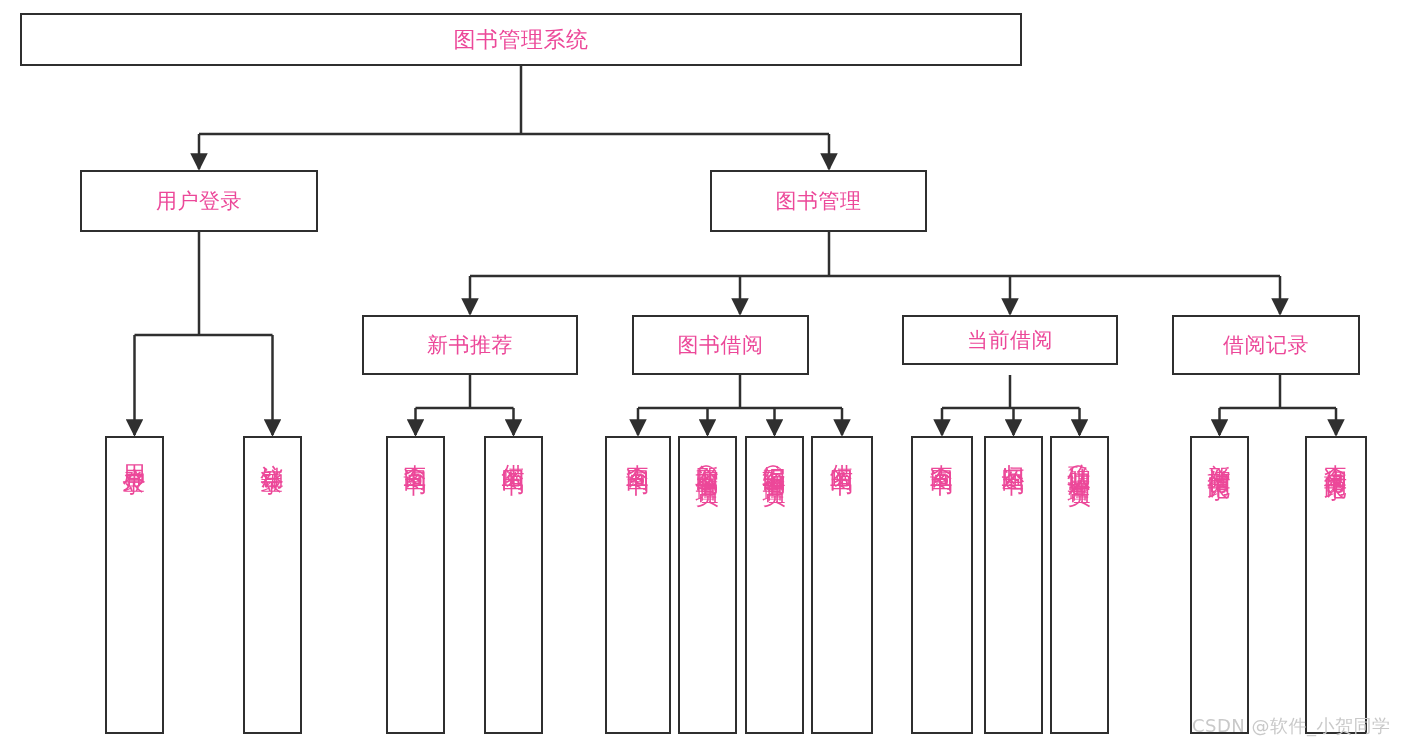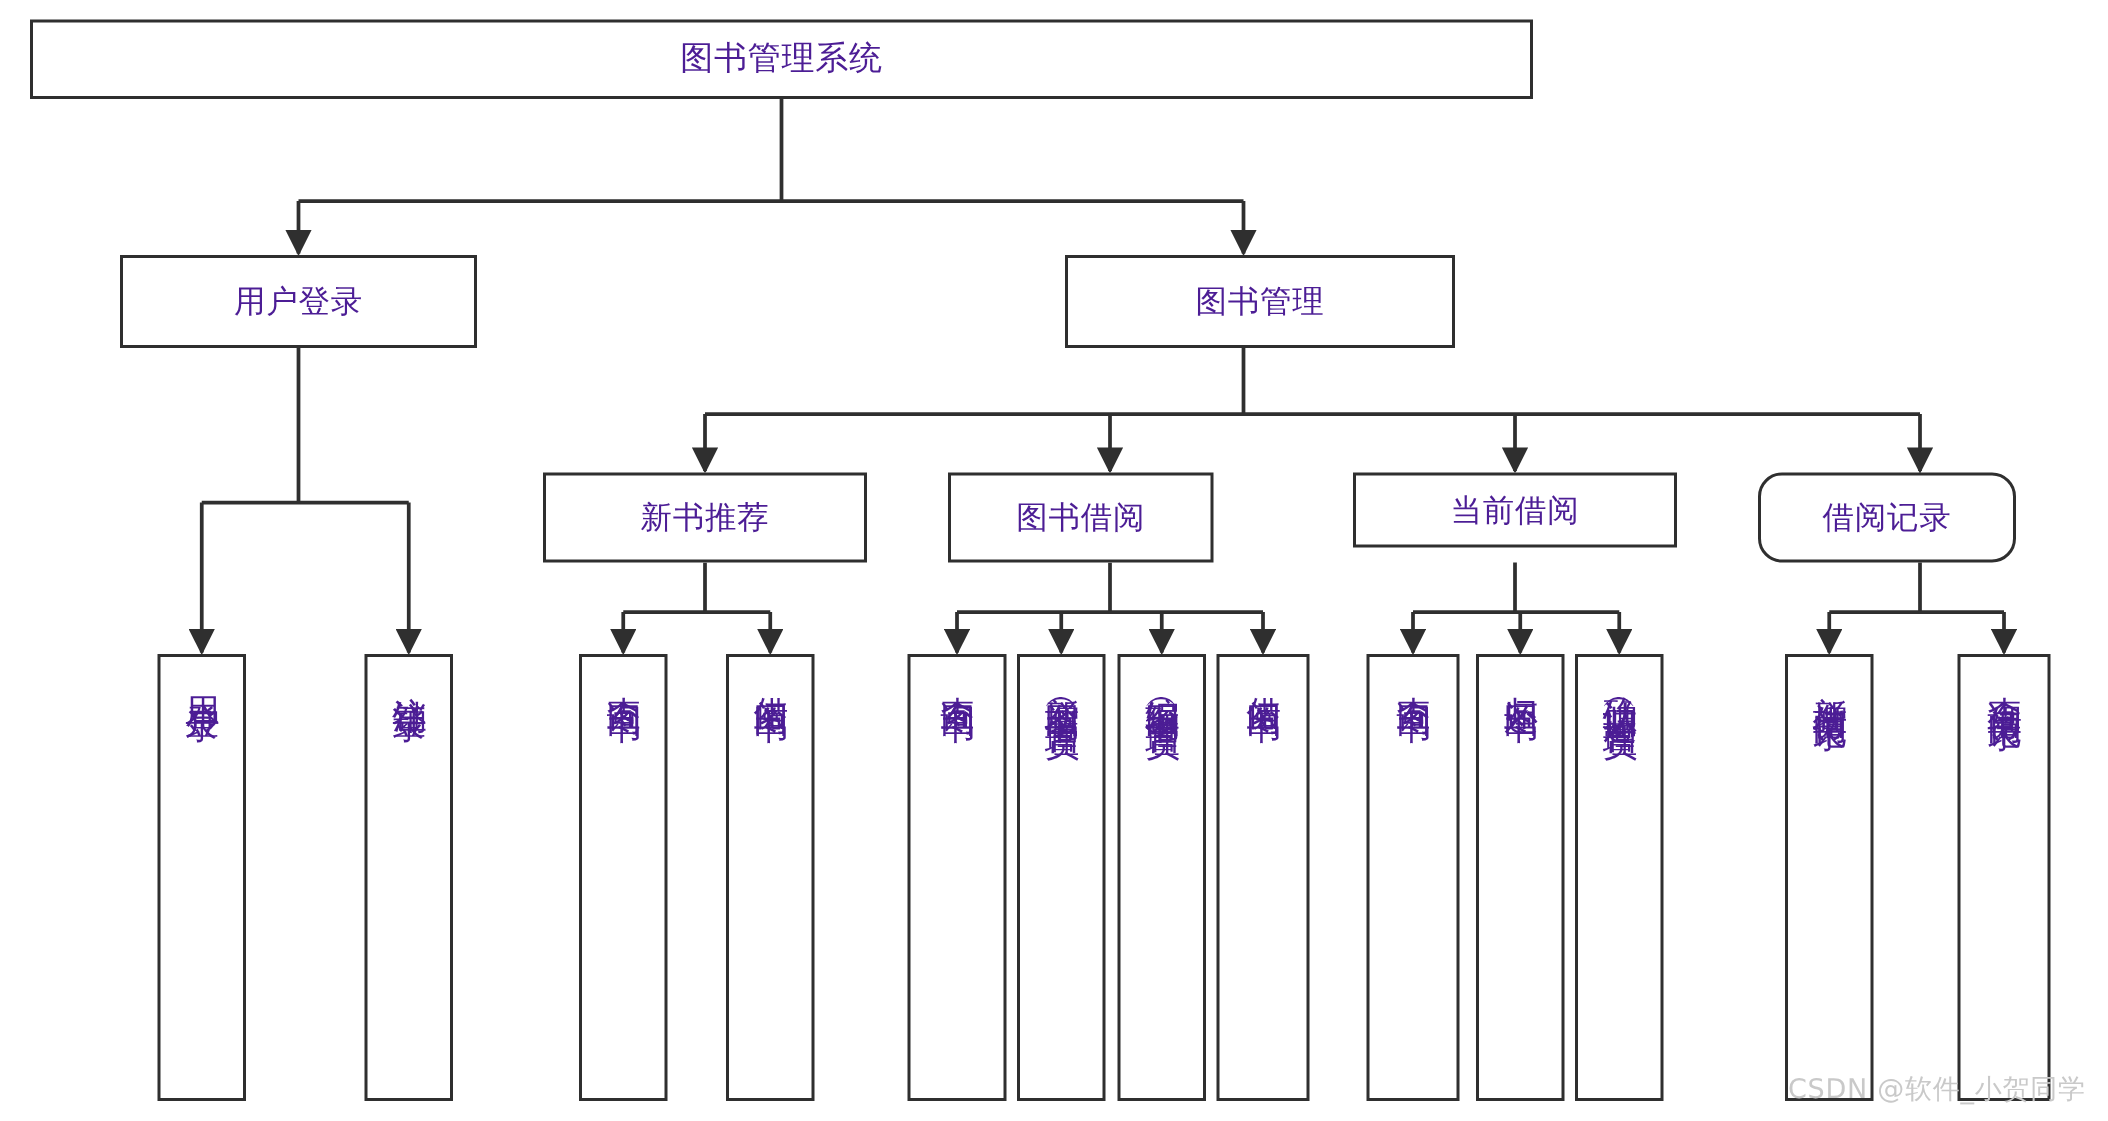--- a/index.html
+++ b/index.html
@@ -33,7 +33,7 @@
     display: flex;
     align-items: center;
     justify-content: center;
-    color: #4c1d95;
+    color: #ec4899;
     z-index: 2;
   }
   .node .lbl {

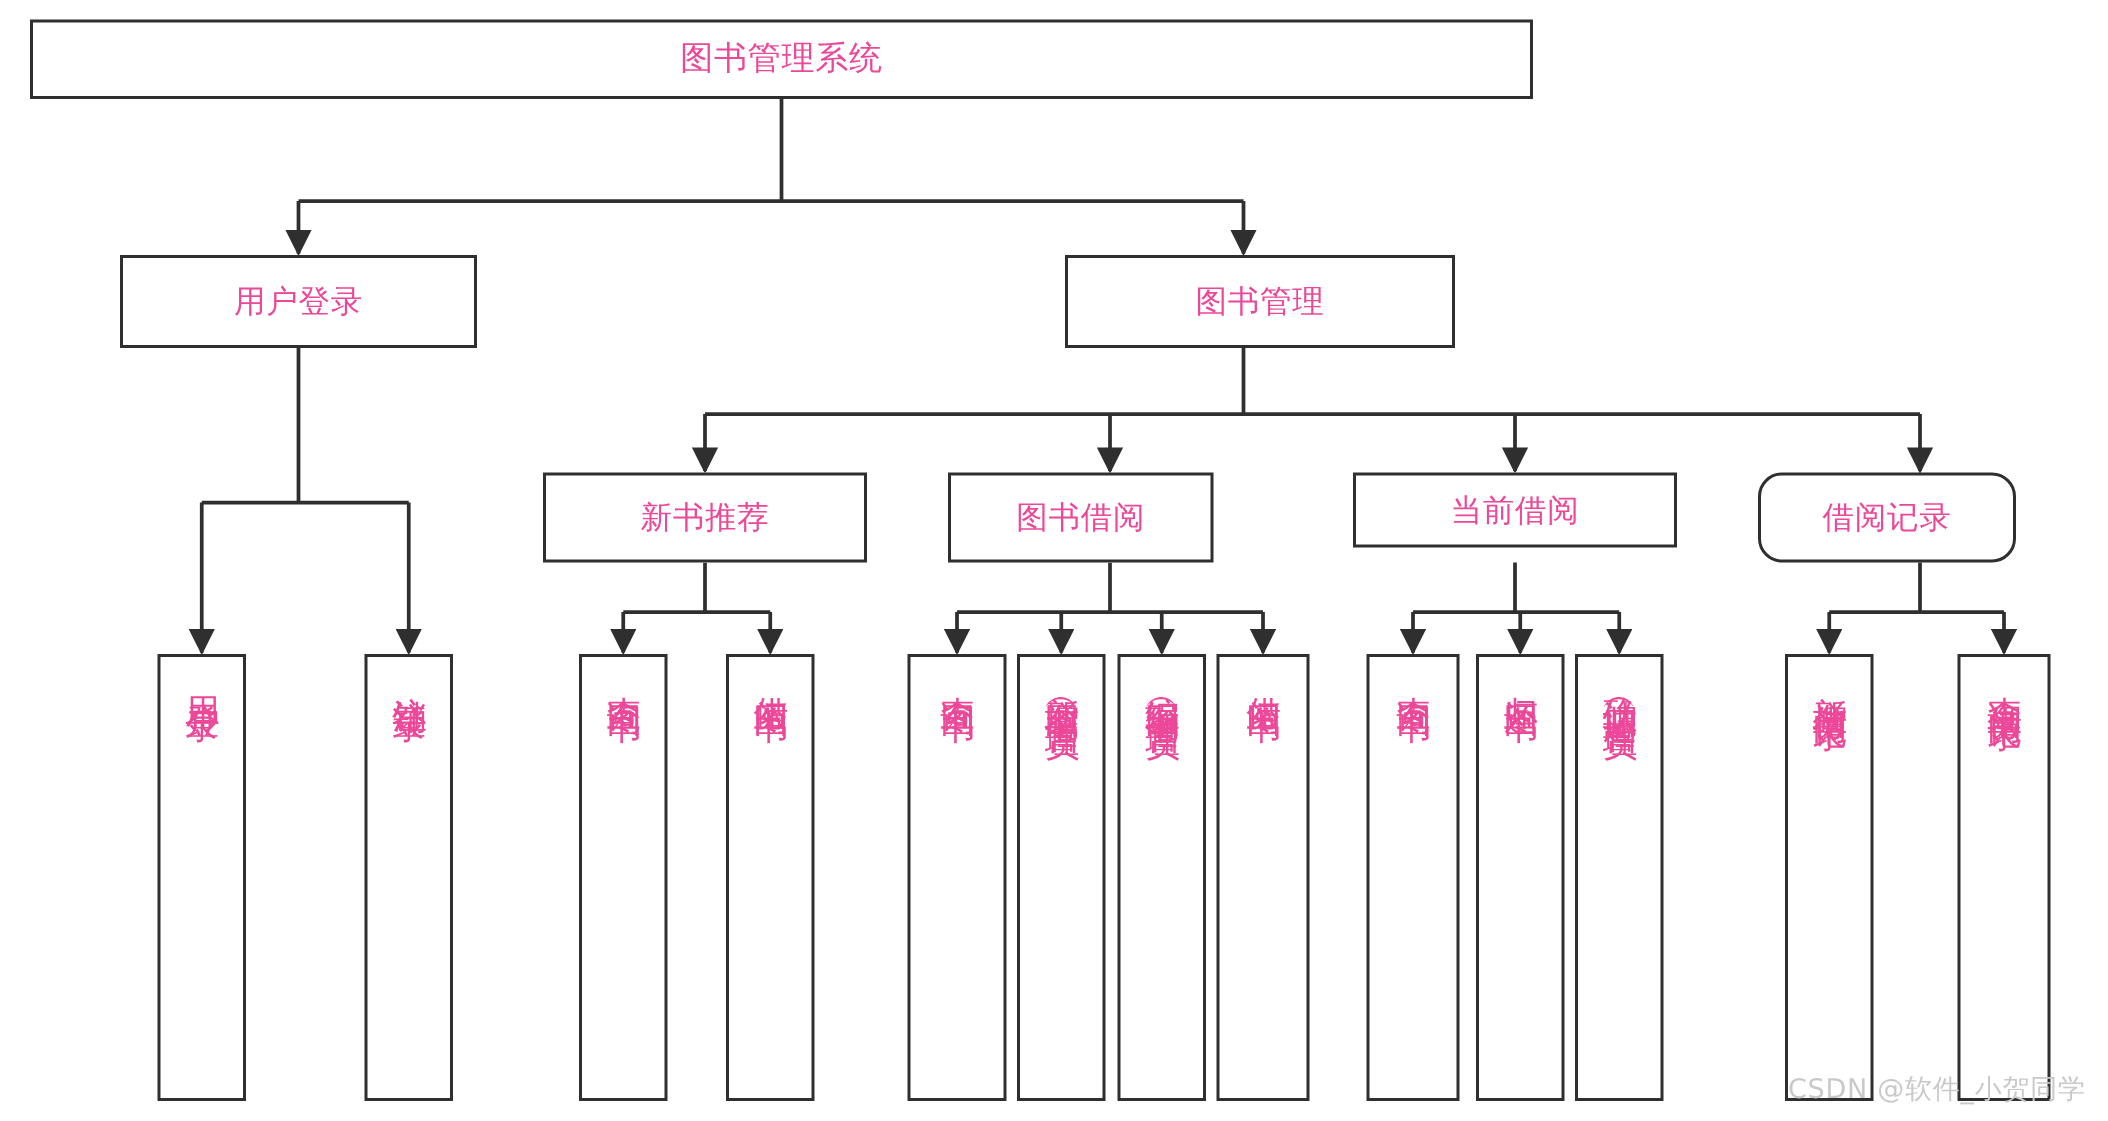--- a/index.html
+++ b/index.html
@@ -128,7 +128,7 @@
   <div class="node h-node" id="n-user_login" style="left: 80px; top: 170px; width: 238px; height: 62px;">
     <span class="lbl">用户登录</span>
   </div>
-  <div class="node h-node" id="n-book_manage" style="left: 710px; top: 170px; width: 260px; height: 62px;">
+  <div class="node h-node" id="n-book_manage" style="left: 710px; top: 170px; width: 217px; height: 62px;">
     <span class="lbl">图书管理</span>
   </div>
 

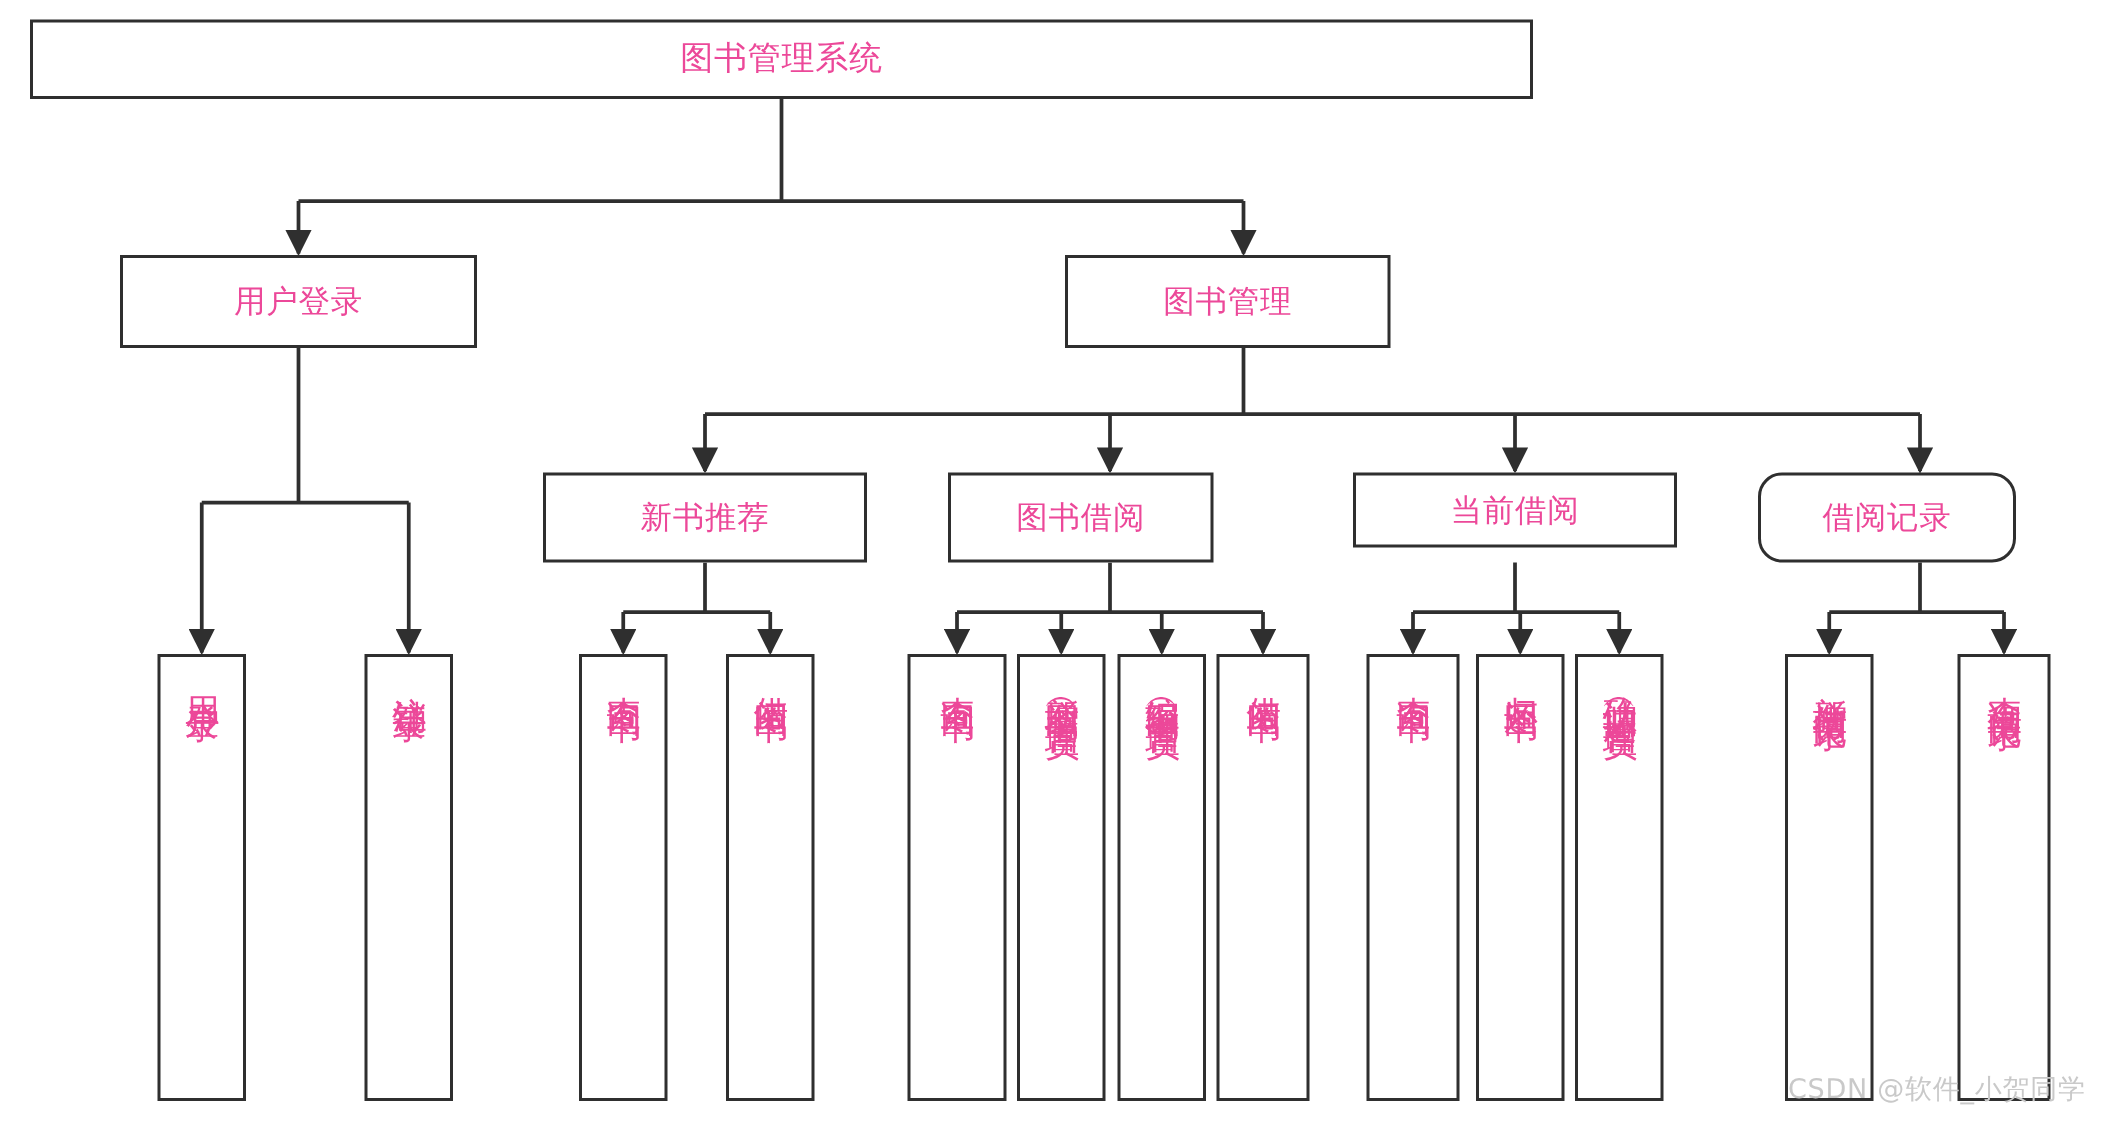--- a/index.html
+++ b/index.html
@@ -141,7 +141,7 @@
   <div class="node h-node" id="n-current_borrow" style="left: 902px; top: 315px; width: 216px; height: 50px;">
     <span class="lbl">当前借阅</span>
   </div>
-  <div class="node h-node" id="n-borrow_record" style="left: 1172px; top: 315px; width: 172px; height: 60px; border-radius: 16px;">
+  <div class="node h-node" id="n-borrow_record" style="left: 1172px; top: 315px; width: 188px; height: 60px;">
     <span class="lbl">借阅记录</span>
   </div>
 

